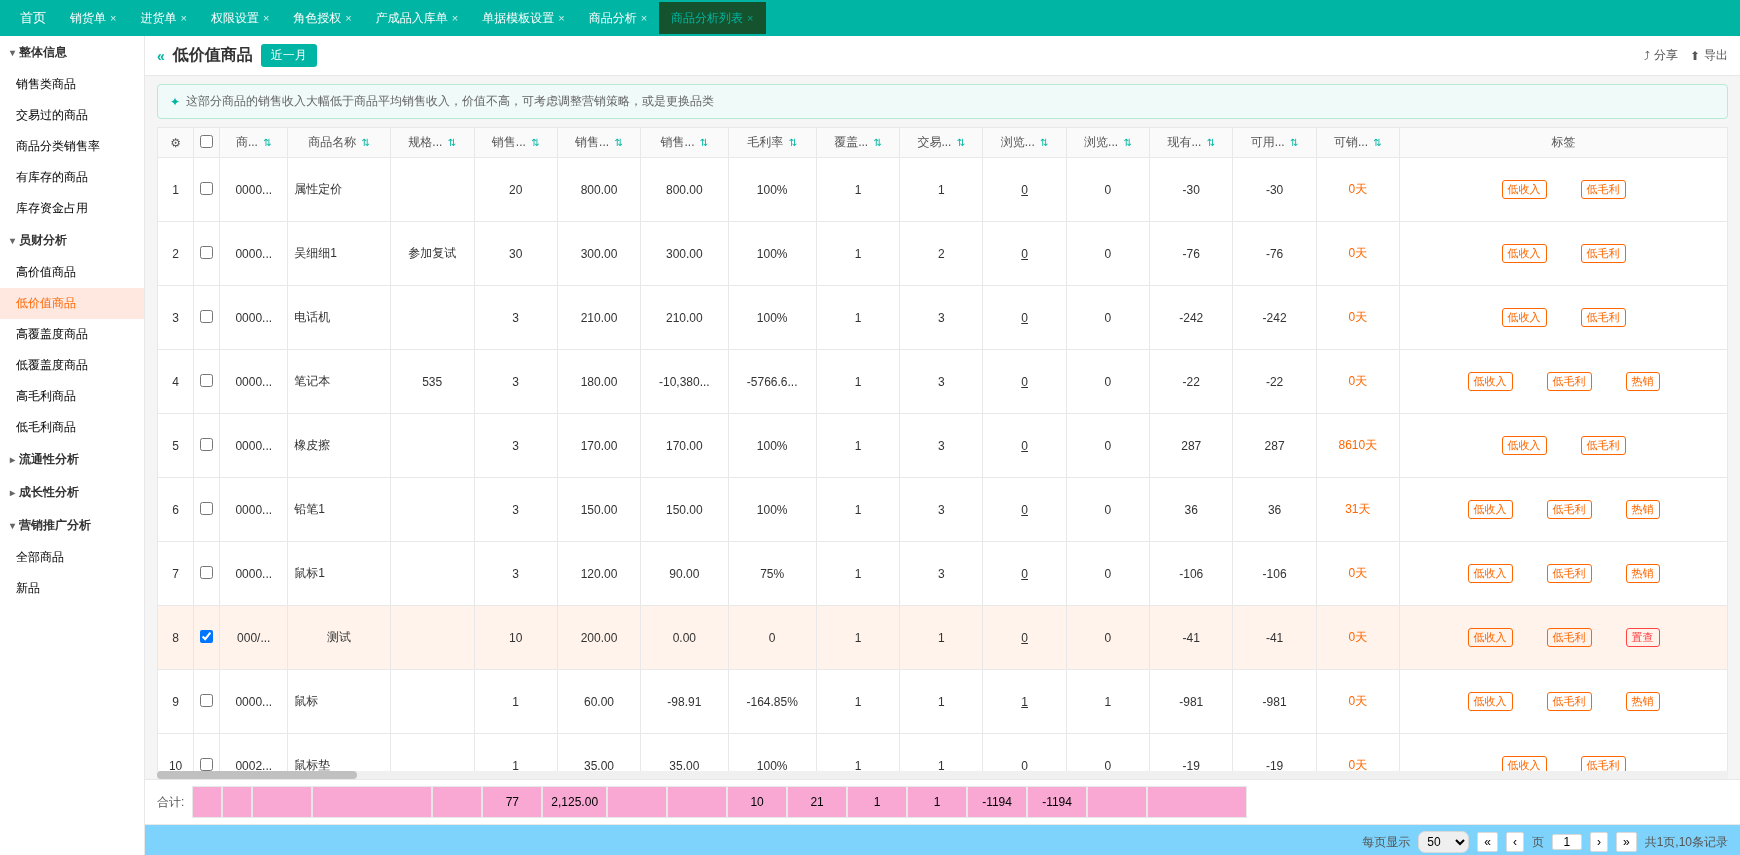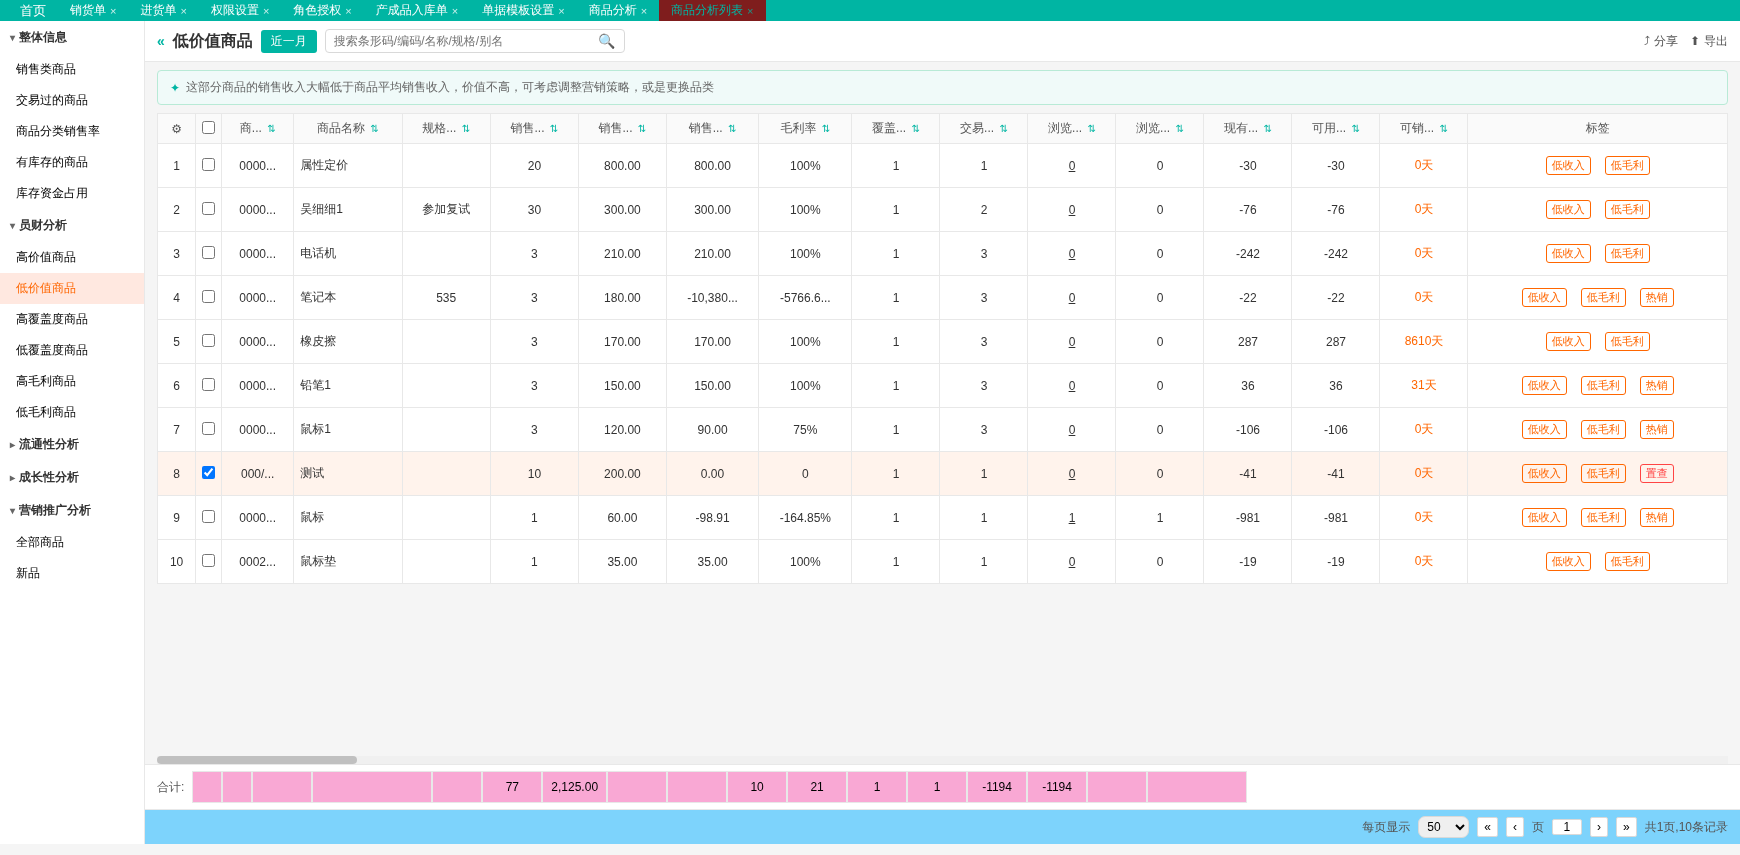--- a/index.html
+++ b/index.html
@@ -8,7 +8,7 @@
     
     .top-nav {
       background: #00b5a3;
-      height: 21px;
+      height: 36px;
       display: flex;
       align-items: center;
       padding: 0 8px;

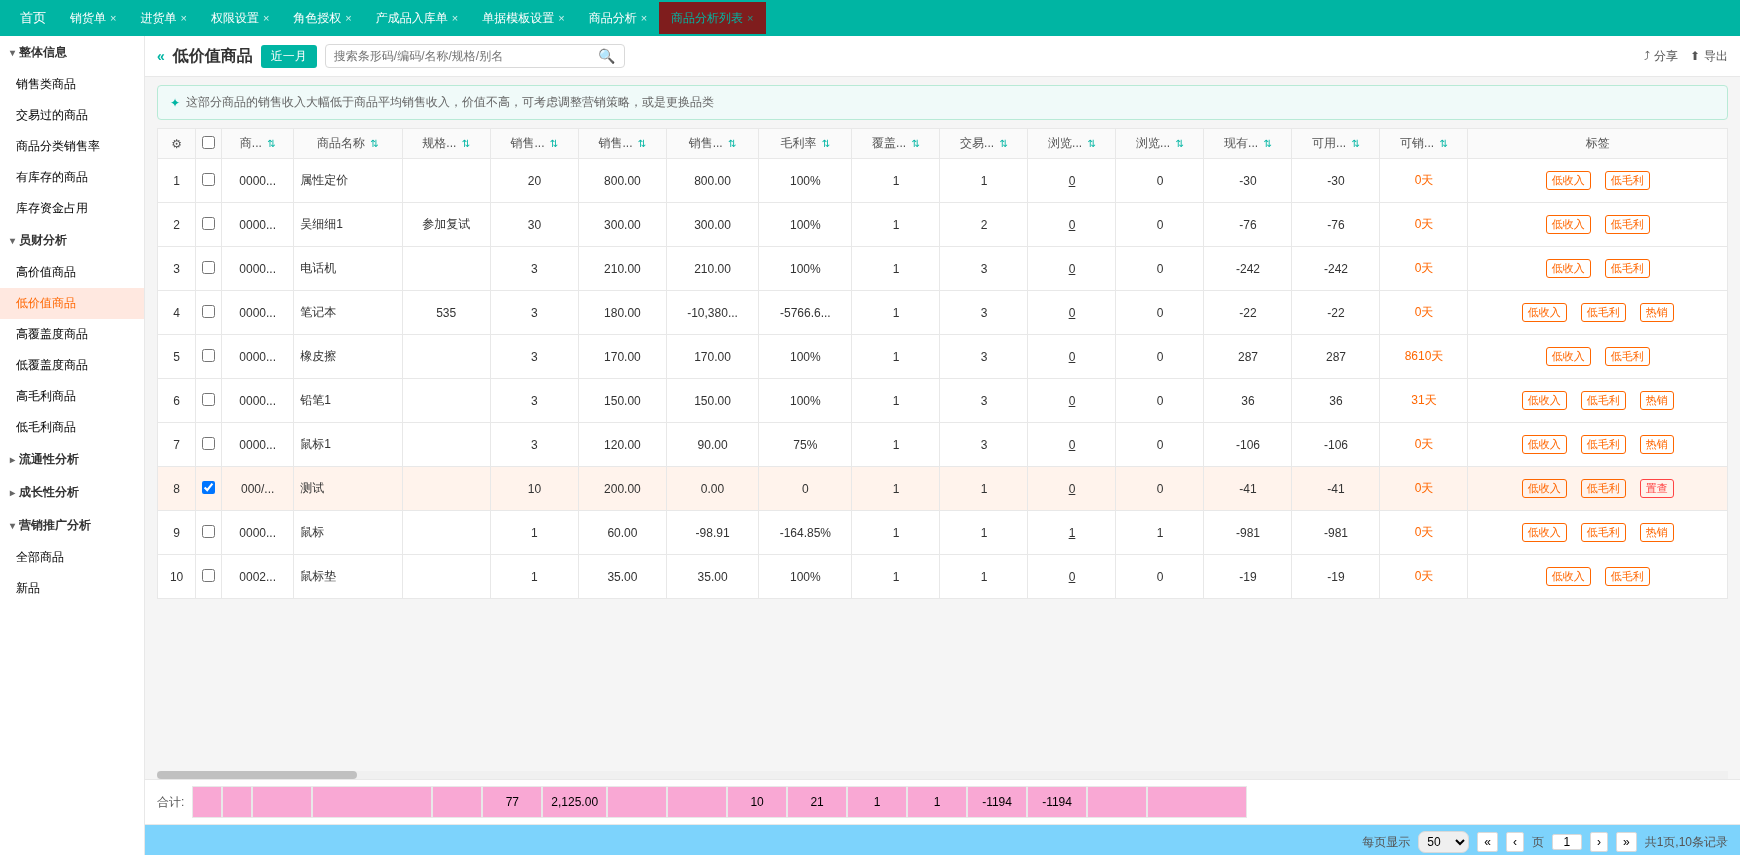--- a/index.html
+++ b/index.html
@@ -24,7 +24,7 @@
       white-space: nowrap;
       font-size: 13px;
     }
-    .nav-item.active { background: #7f1d1d; color: #00b5a3; }
+    .nav-item.active { background: #14532d; color: #00b5a3; }
     .nav-close { margin-left: 4px; font-size: 11px; opacity: 0.8; }
 
     

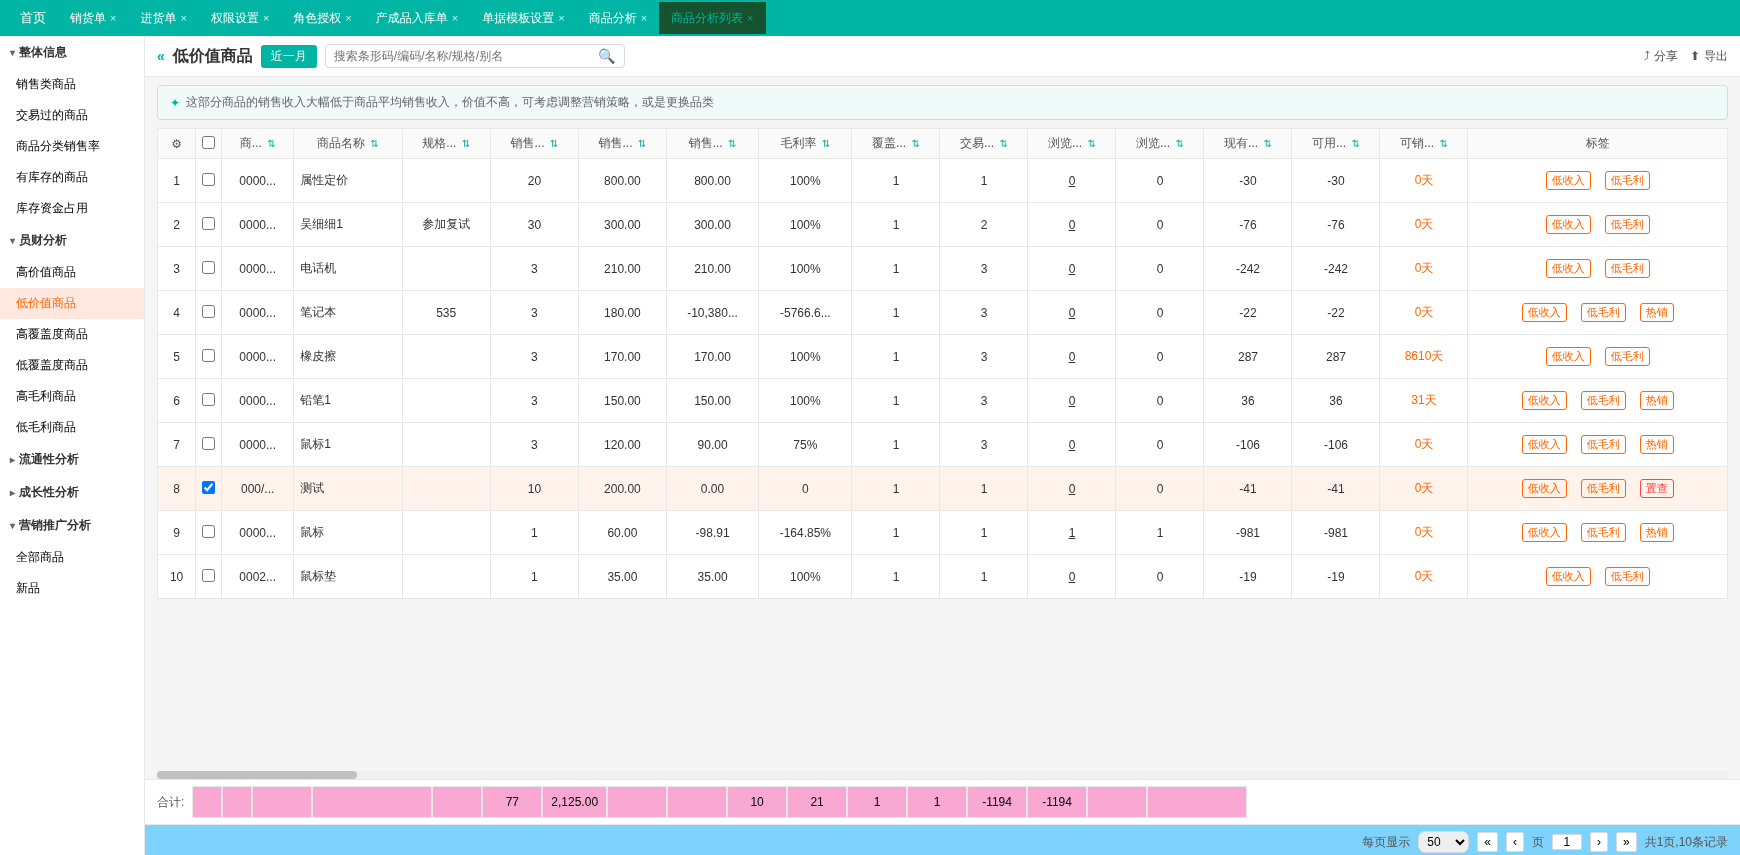--- a/index.html
+++ b/index.html
@@ -333,10 +333,6 @@
       <span class="collapse-btn">«</span>
       <span class="page-title">低价值商品</span>
       <button class="filter-btn">近一月</button>
-      <div class="search-box">
-        <input type="text" placeholder="搜索条形码/编码/名称/规格/别名" style="">
-        <span class="search-icon">🔍</span>
-      </div>
       <div class="header-actions">
         <div class="action-btn">
           <span>⤴</span>

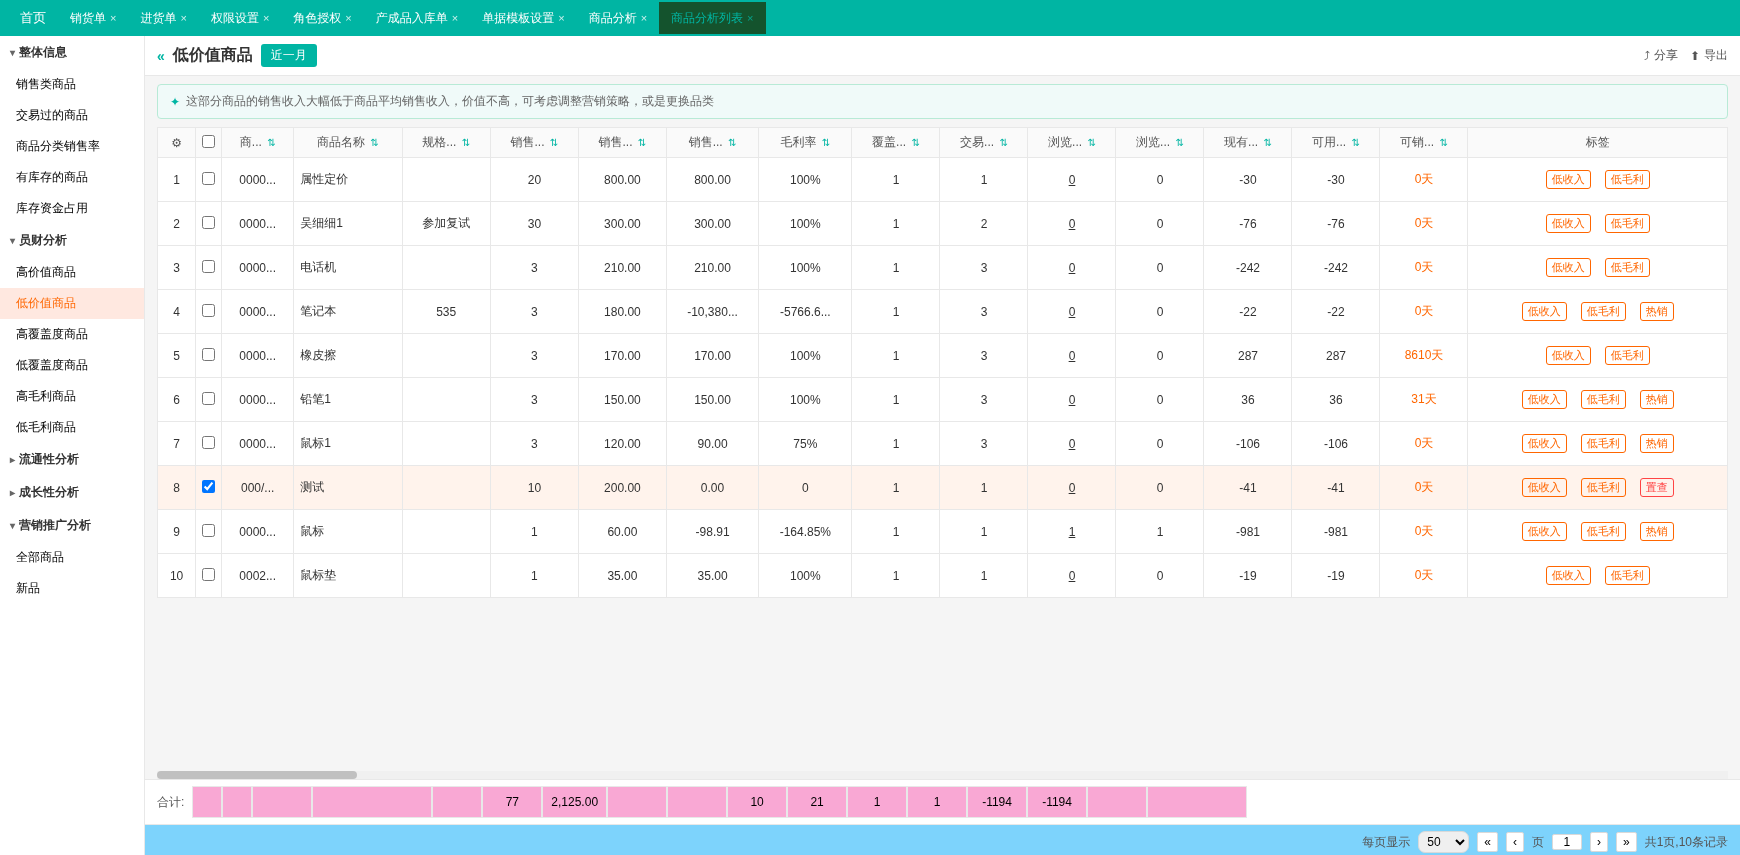--- a/index.html
+++ b/index.html
@@ -182,7 +182,7 @@
       padding: 1px 5px;
       border-radius: 3px;
       font-size: 11px;
-      margin: 7px;
+      margin: 17px;
     }
     .tag-orange { color: #ff6600; border: 1px solid #ff6600; }
     .tag-red { color: #ff4444; border: 1px solid #ff4444; }

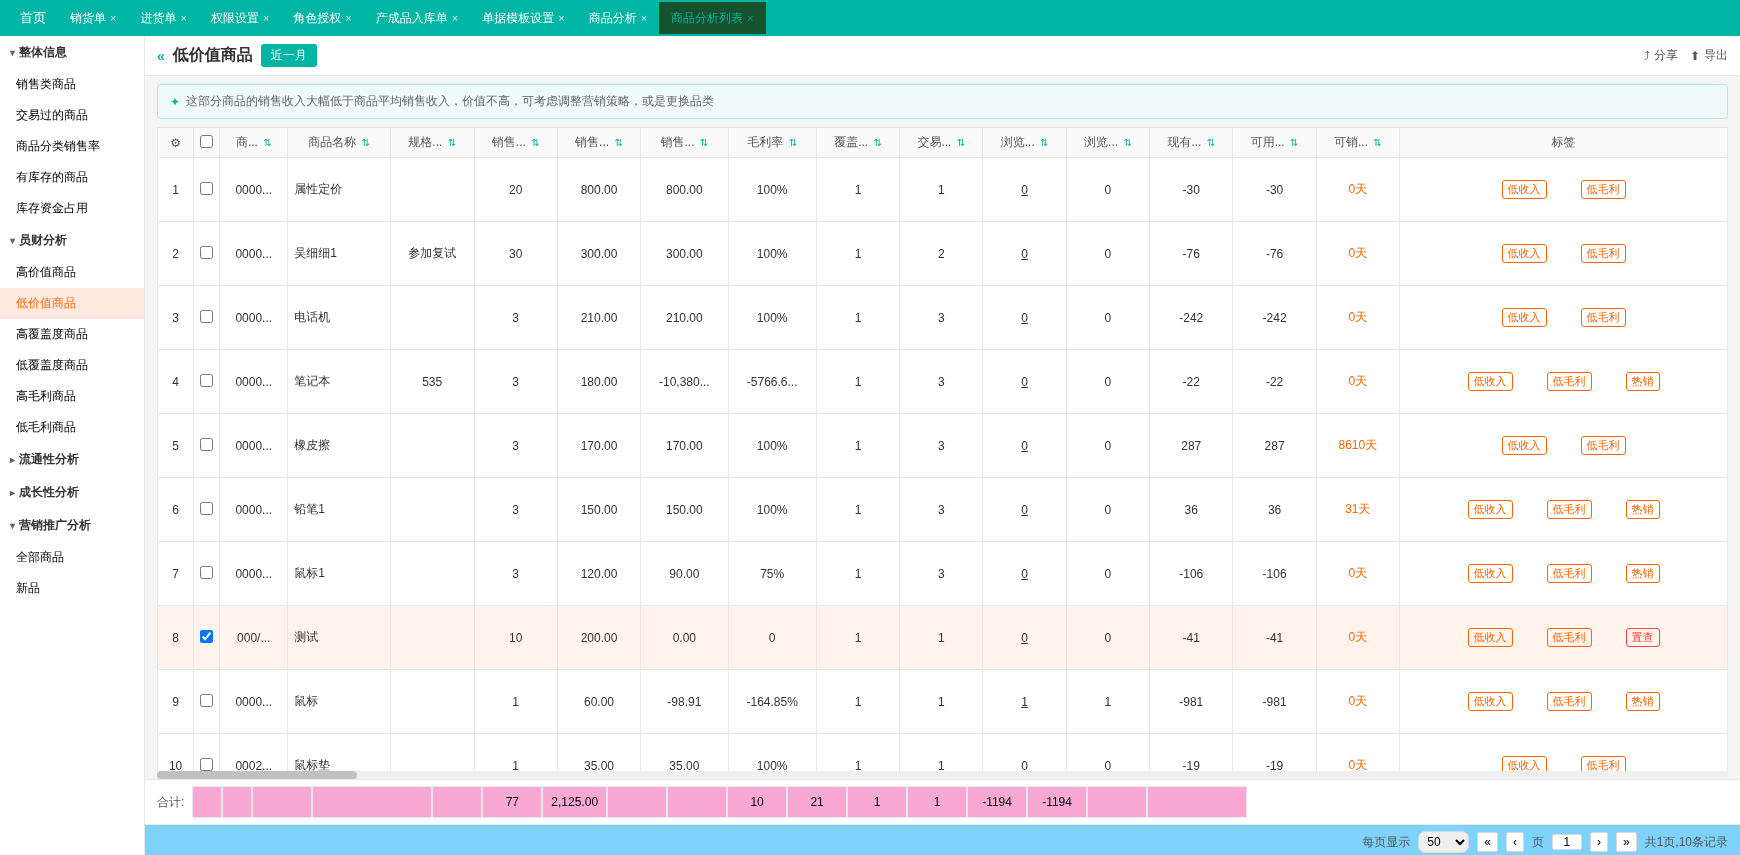--- a/index.html
+++ b/index.html
@@ -527,7 +527,7 @@
         <input type="checkbox" checked="" style="">
       </td>
       <td>000/...</td>
-      <td style="text-align:left;margin-top:48px;">测试</td>
+      <td style="text-align:center;margin-top:48px;">测试</td>
       <td></td>
       <td>10</td>
       <td>200.00</td>

